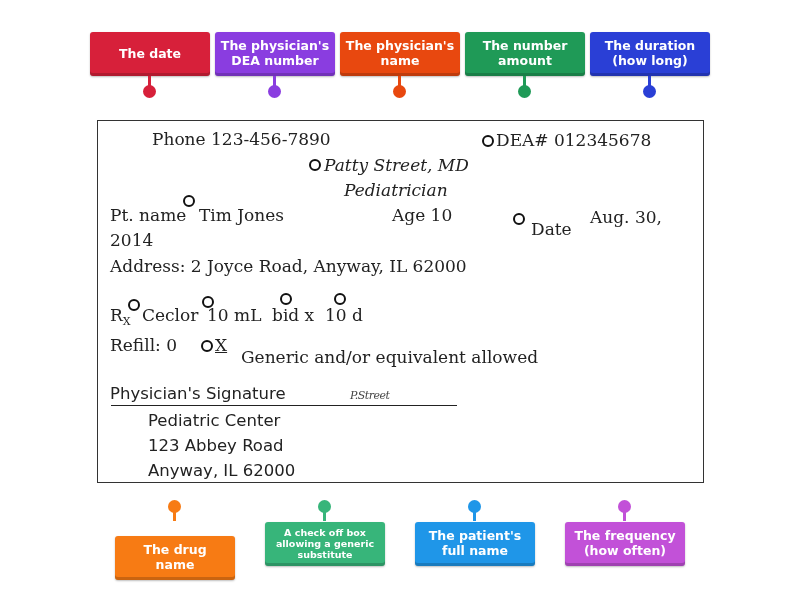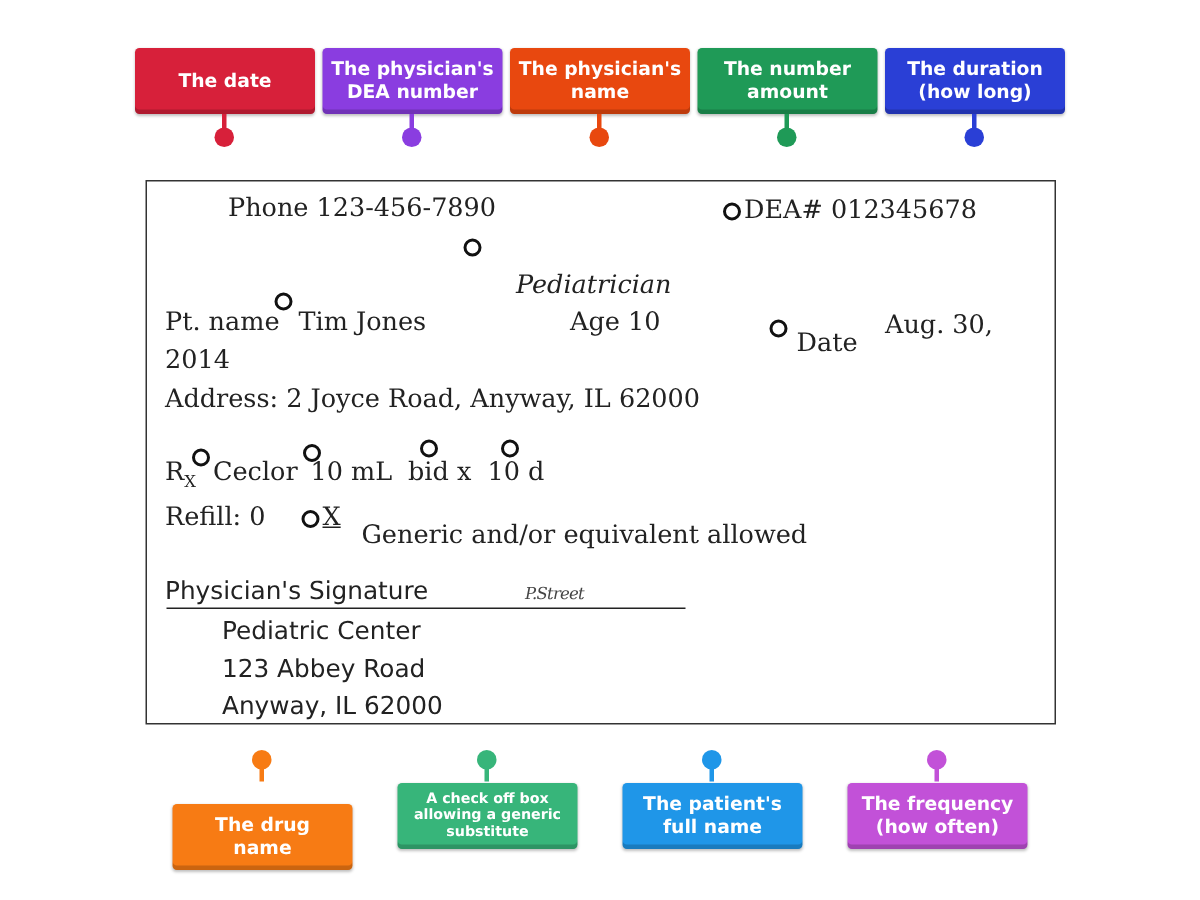--- a/index.html
+++ b/index.html
@@ -104,6 +104,7 @@
   <div class="t" style="left:398px;top:9px;">DEA# 012345678</div>
 
   <div class="hole" style="left:211px;top:38px;"></div>
+  <div class="t it" style="left:226px;top:34px;">Patty Street, MD</div>
   <div class="t it" style="left:246px;top:59px;">Pediatrician</div>
 
   <div class="hole" style="left:85px;top:74px;"></div>

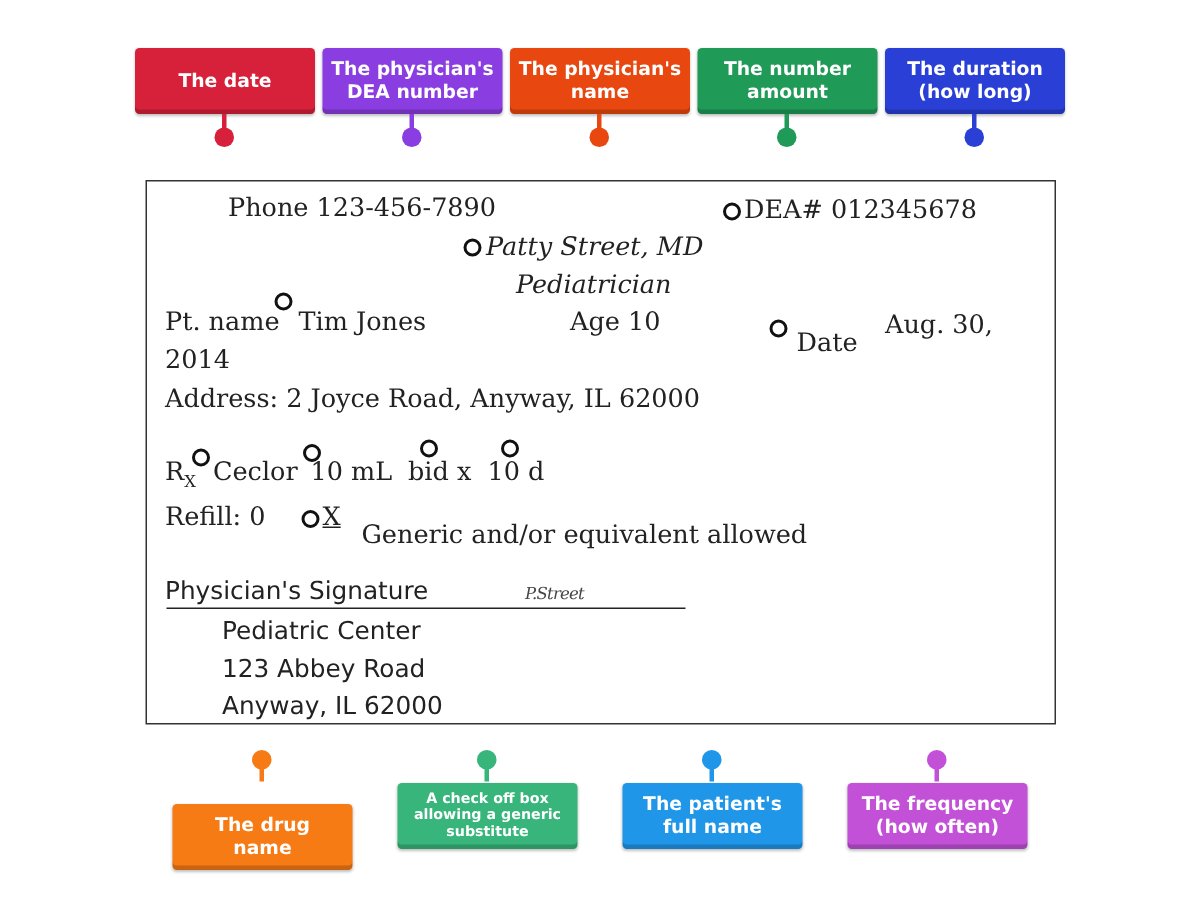--- a/index.html
+++ b/index.html
@@ -110,7 +110,7 @@
   <div class="hole" style="left:85px;top:74px;"></div>
   <div class="t" style="left:12px;top:84px;">Pt. name</div>
   <div class="t" style="left:101px;top:84px;">Tim Jones</div>
-  <div class="t" style="left:282px;top:84px;">Age 10</div>
+  <div class="t" style="left:294px;top:84px;">Age 10</div>
 
   <div class="hole" style="left:415px;top:92px;"></div>
   <div class="t" style="left:433px;top:86px;margin-top:12px;">Date</div>

